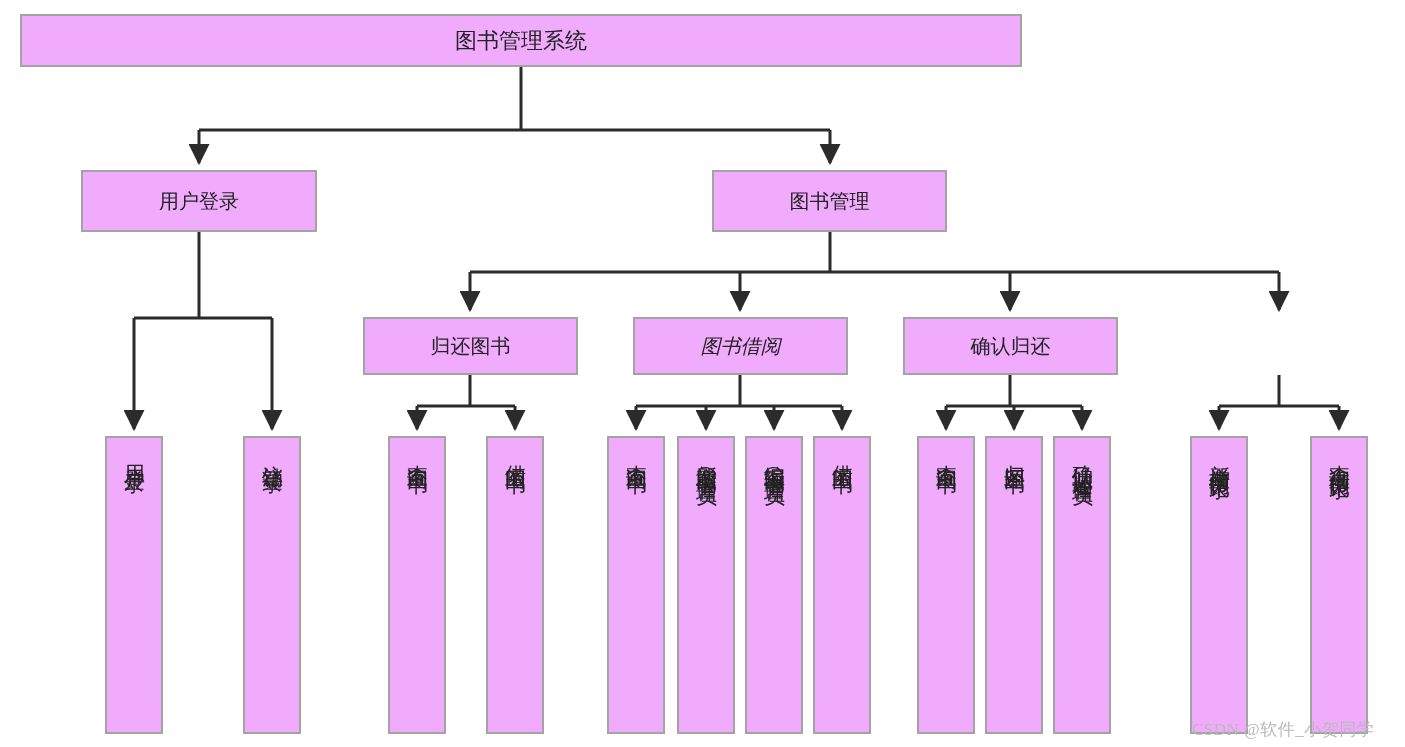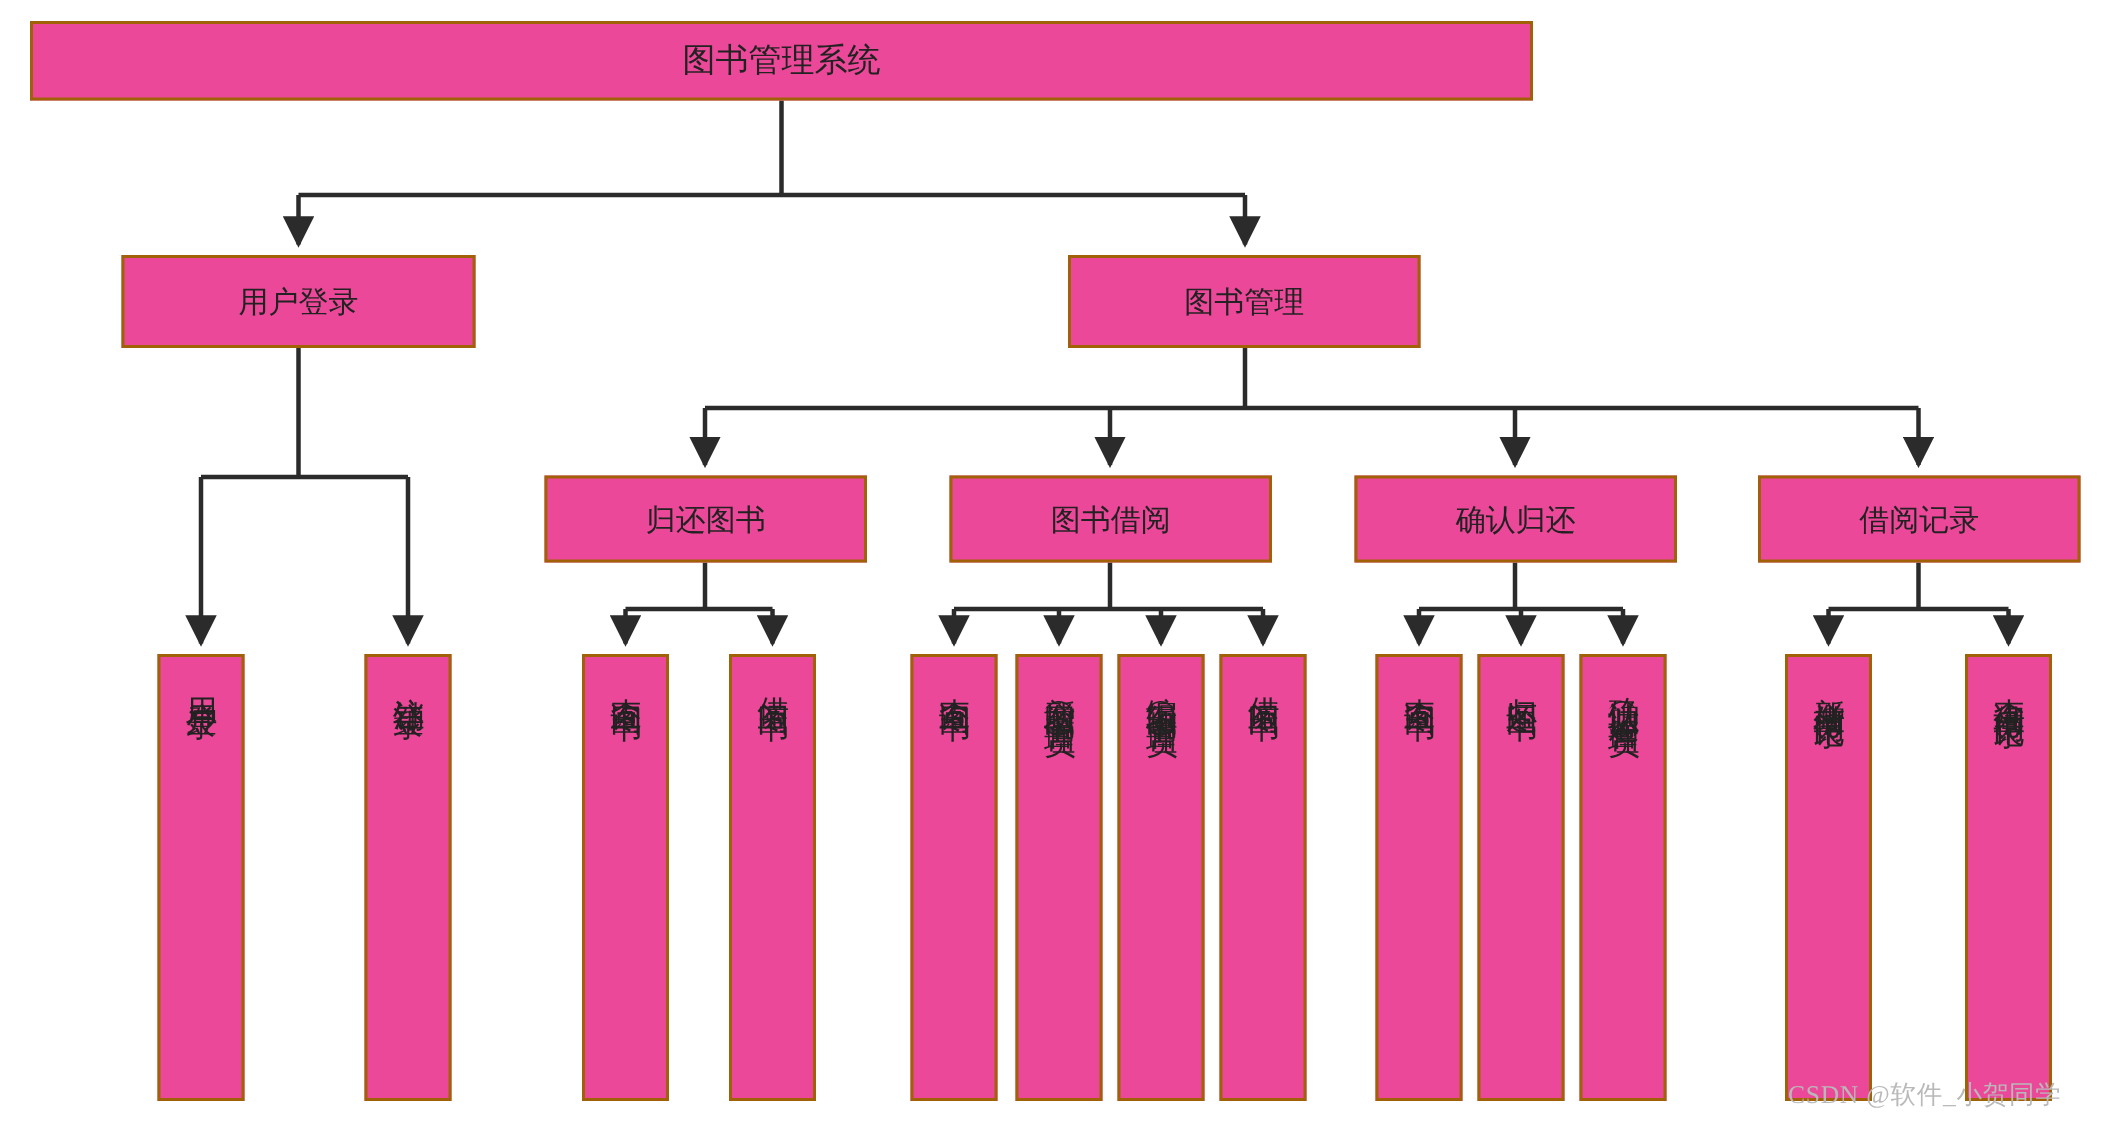--- a/index.html
+++ b/index.html
@@ -27,8 +27,8 @@
   .node {
     position: absolute;
     box-sizing: border-box;
-    background: #ec4899;
-    border: 2px solid #a16207;
+    background: #f0abfc;
+    border: 2px solid #a3a3a3;
     display: flex;
     align-items: center;
     justify-content: center;

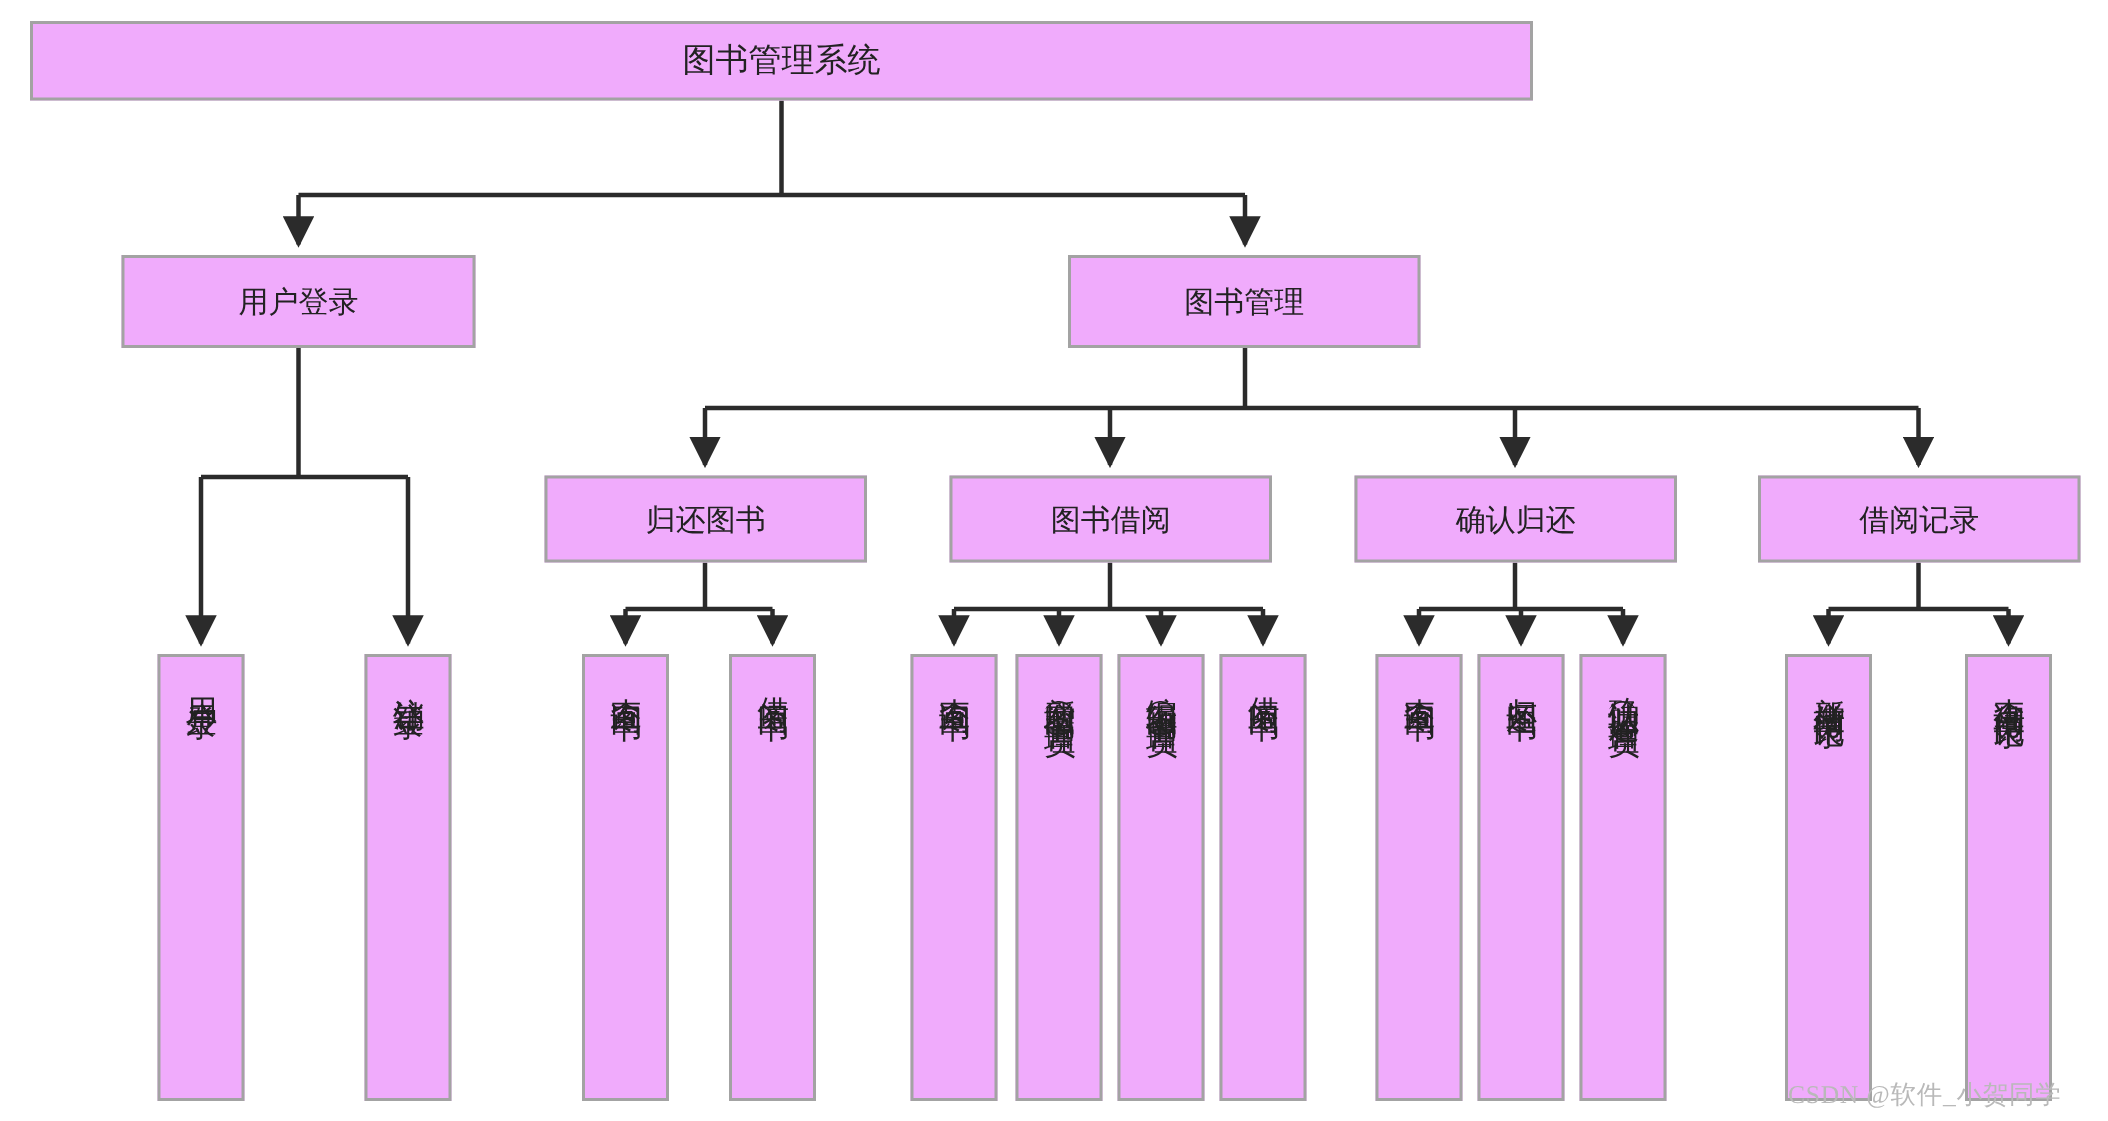--- a/index.html
+++ b/index.html
@@ -141,7 +141,7 @@
   <div class="node branch" id="n-l2-0" style="left: 363px; top: 317px; width: 215px; height: 58px;">
     <span class="label">归还图书</span>
   </div>
-  <div class="node branch" id="n-l2-1" style="left: 633px; top: 317px; width: 215px; height: 58px;">
+  <div class="node branch" id="n-l2-1" style="left: 633px; top: 317px; width: 215px; height: 58px; font-style: italic;">
     <span class="label">图书借阅</span>
   </div>
   <div class="node branch" id="n-l2-2" style="left: 903px; top: 317px; width: 215px; height: 58px;">

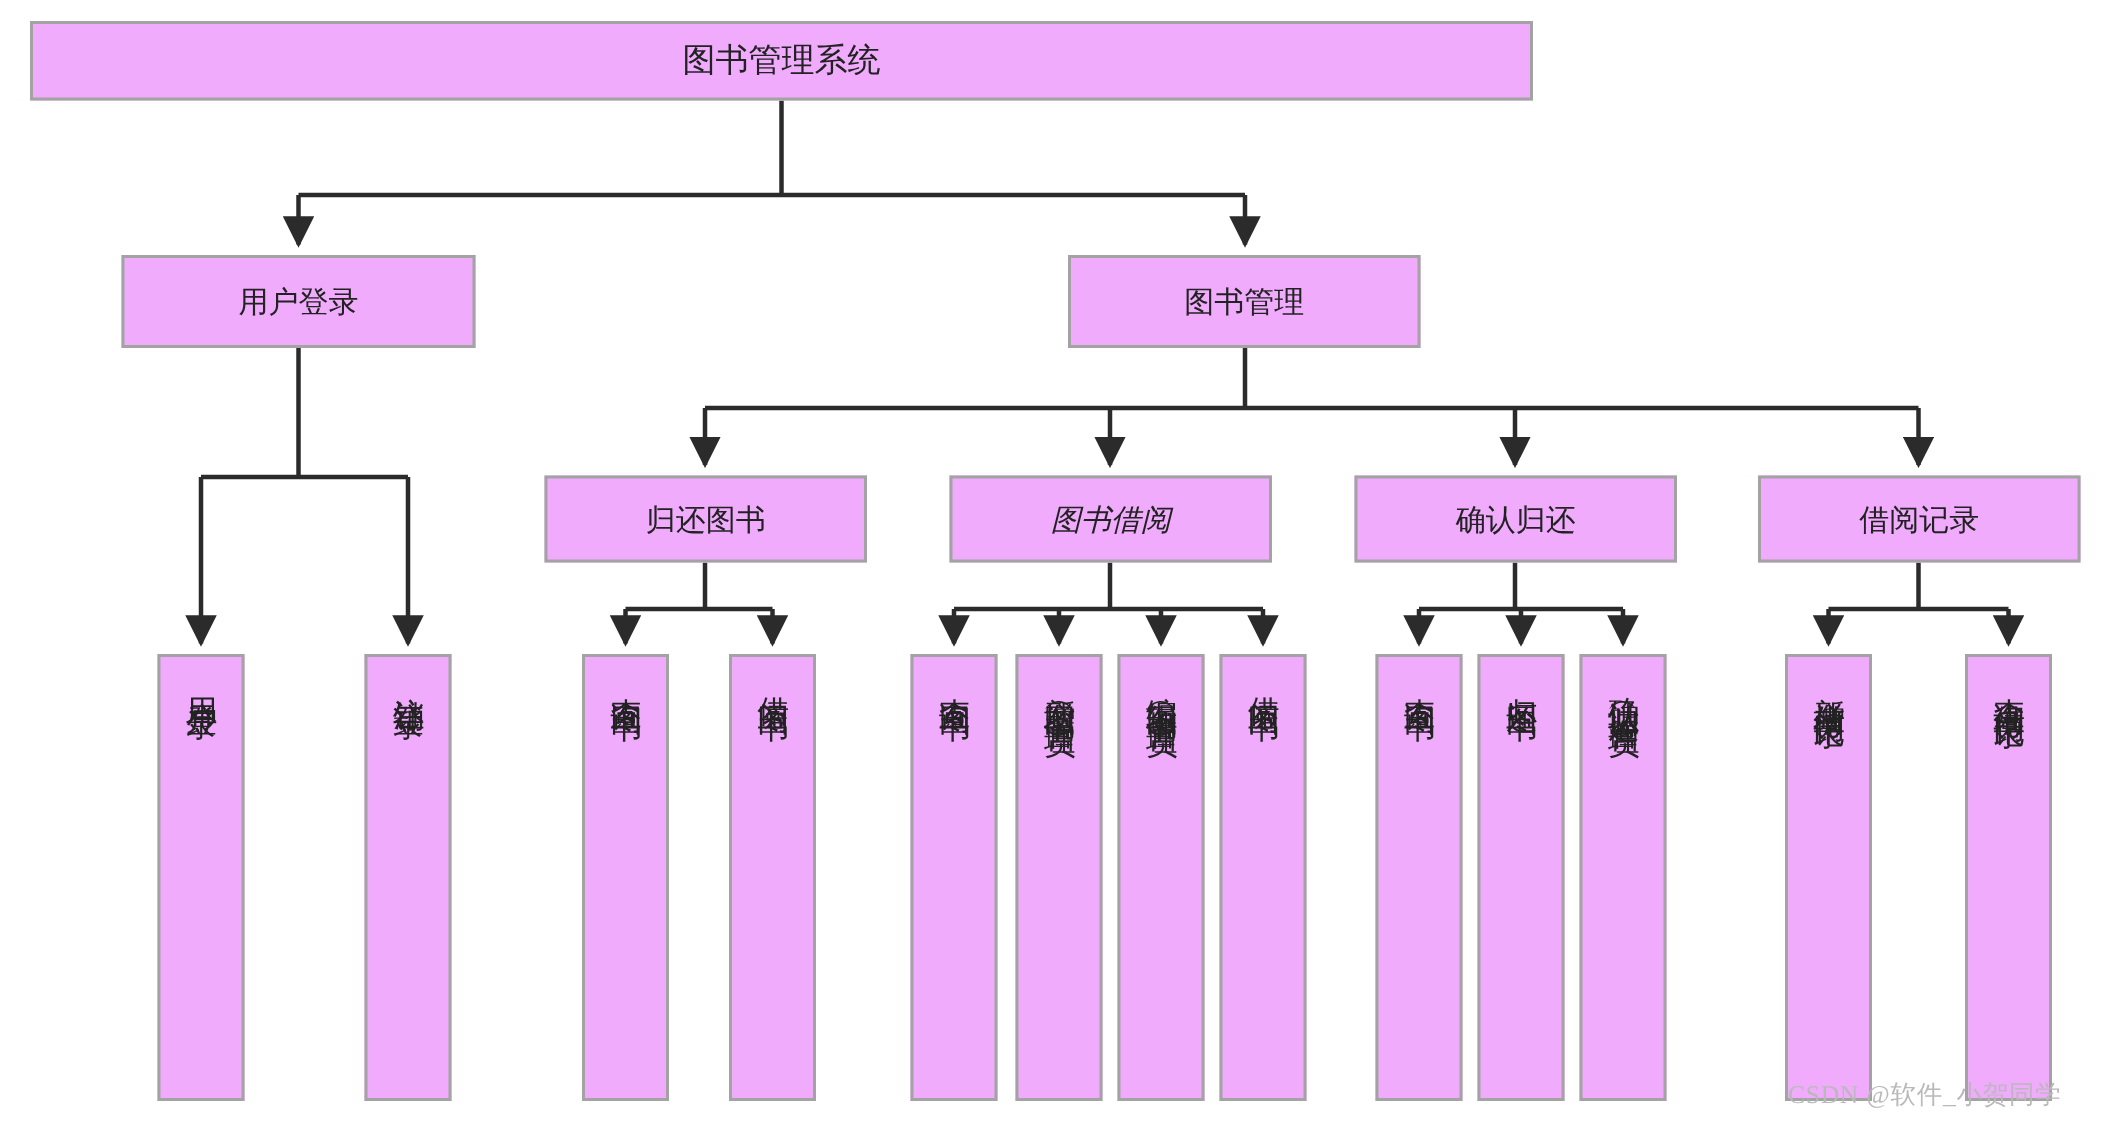--- a/index.html
+++ b/index.html
@@ -147,9 +147,6 @@
   <div class="node branch" id="n-l2-2" style="left: 903px; top: 317px; width: 215px; height: 58px;">
     <span class="label">确认归还</span>
   </div>
-  <div class="node branch" id="n-l2-3" style="left: 1172px; top: 317px; width: 215px; height: 58px;">
-    <span class="label">借阅记录</span>
-  </div>
 
   <div class="node leaf" id="n-leaf-0" style="left: 105px; top: 436px; width: 58px; height: 298px;">
     <span class="label">用户登录</span>

